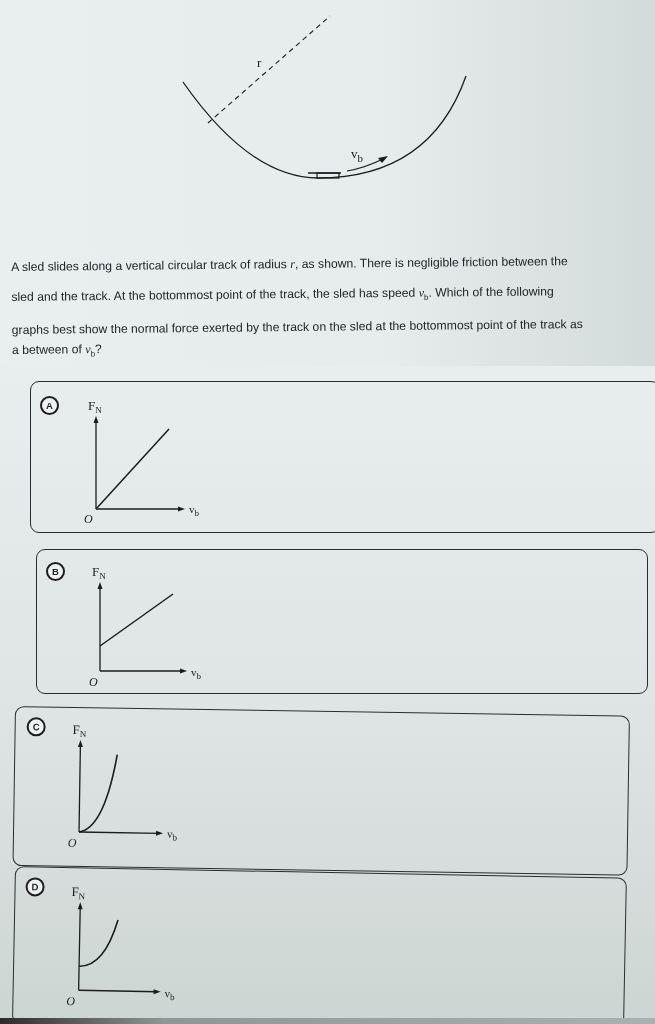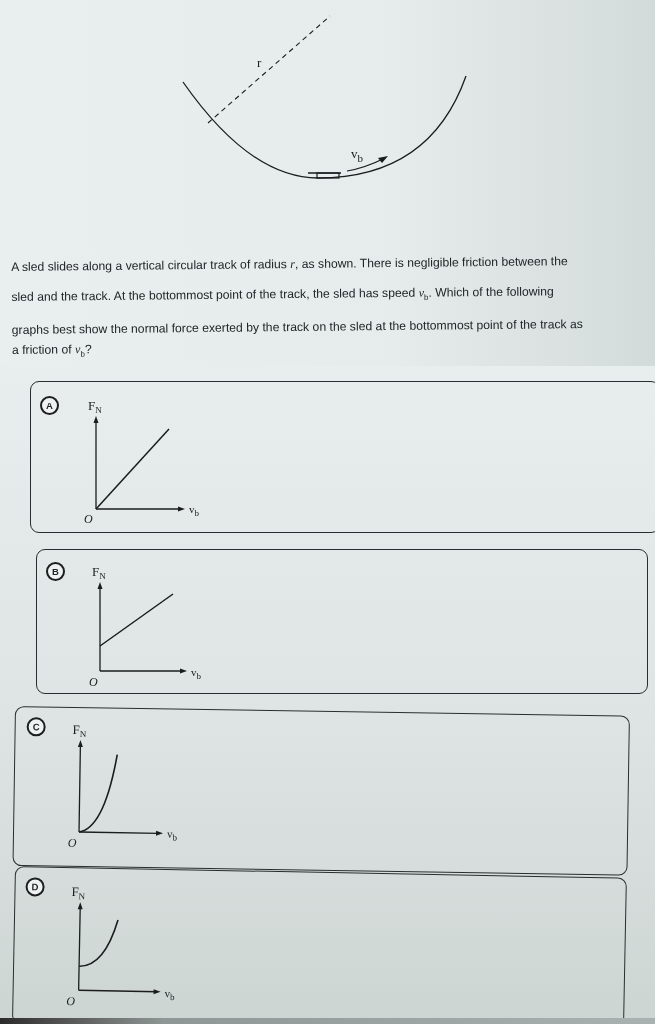--- a/index.html
+++ b/index.html
@@ -67,7 +67,7 @@
     <div><span>A sled slides along a vertical circular track of radius </span><i>r</i><span>, as shown. There is negligible friction between the</span></div>
     <div style="margin-top:4px"><span>sled and the track. At the bottommost point of the track, the sled has speed </span><i>v</i><sub style="font-size:8px">b</sub><span>. Which of the following</span></div>
     <div style="margin-top:2px"><span>graphs best show the normal force exerted by the track on the sled at the bottommost point of the track as</span></div>
-    <div style="margin-top:-6px"><span>a friction of </span><i>v</i><sub style="font-size:8px">b</sub><span>?</span></div>
+    <div style="margin-top:-6px"><span>a between of </span><i>v</i><sub style="font-size:8px">b</sub><span>?</span></div>
   </div>
 </div>
 

